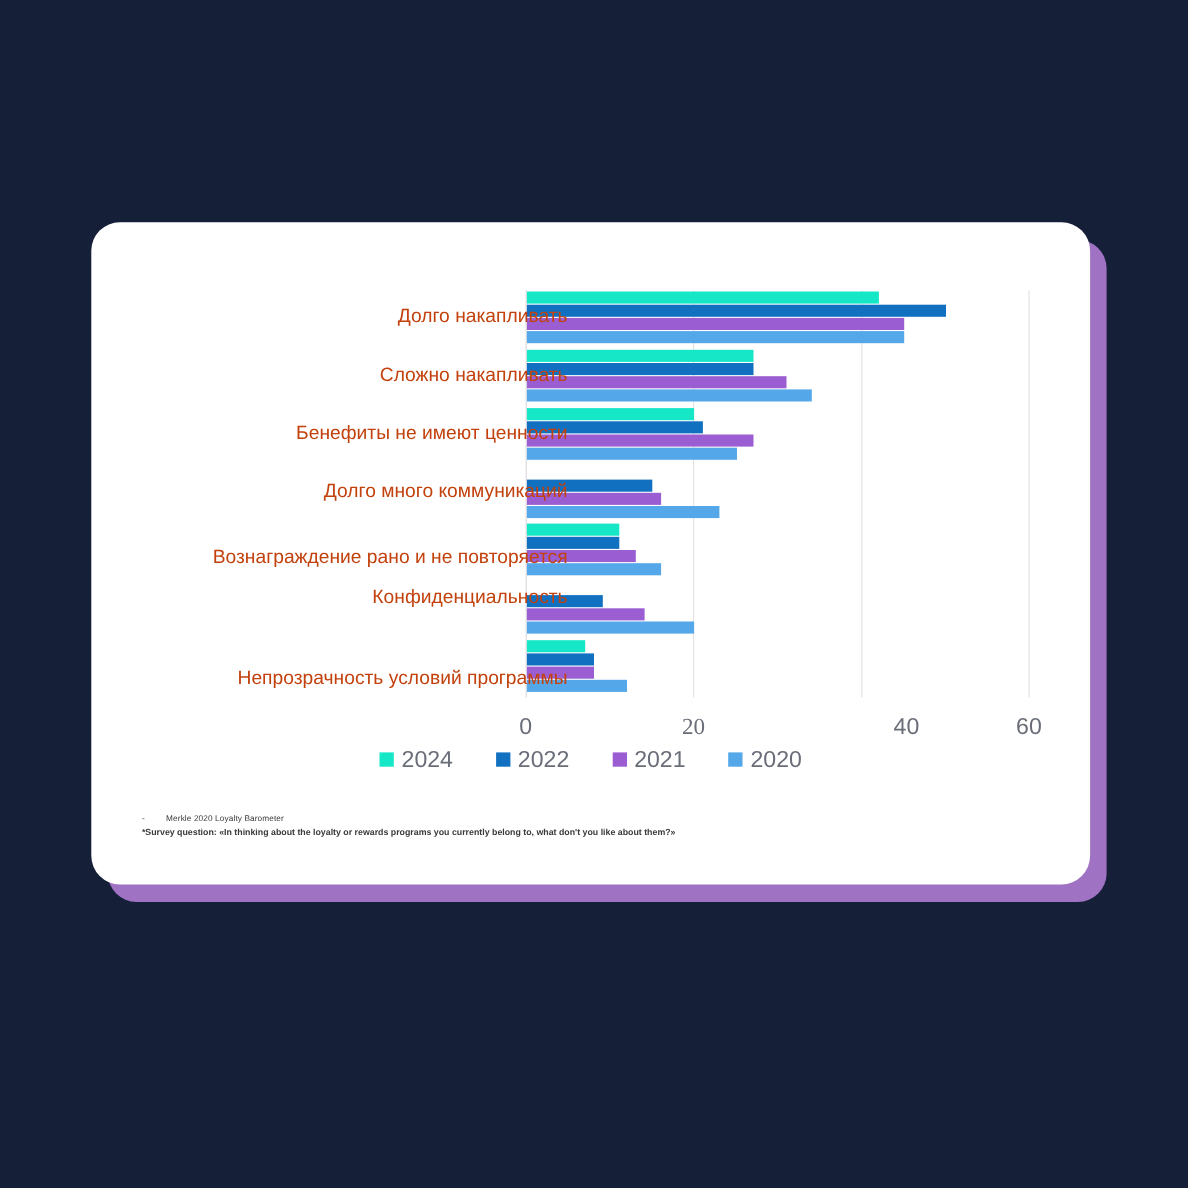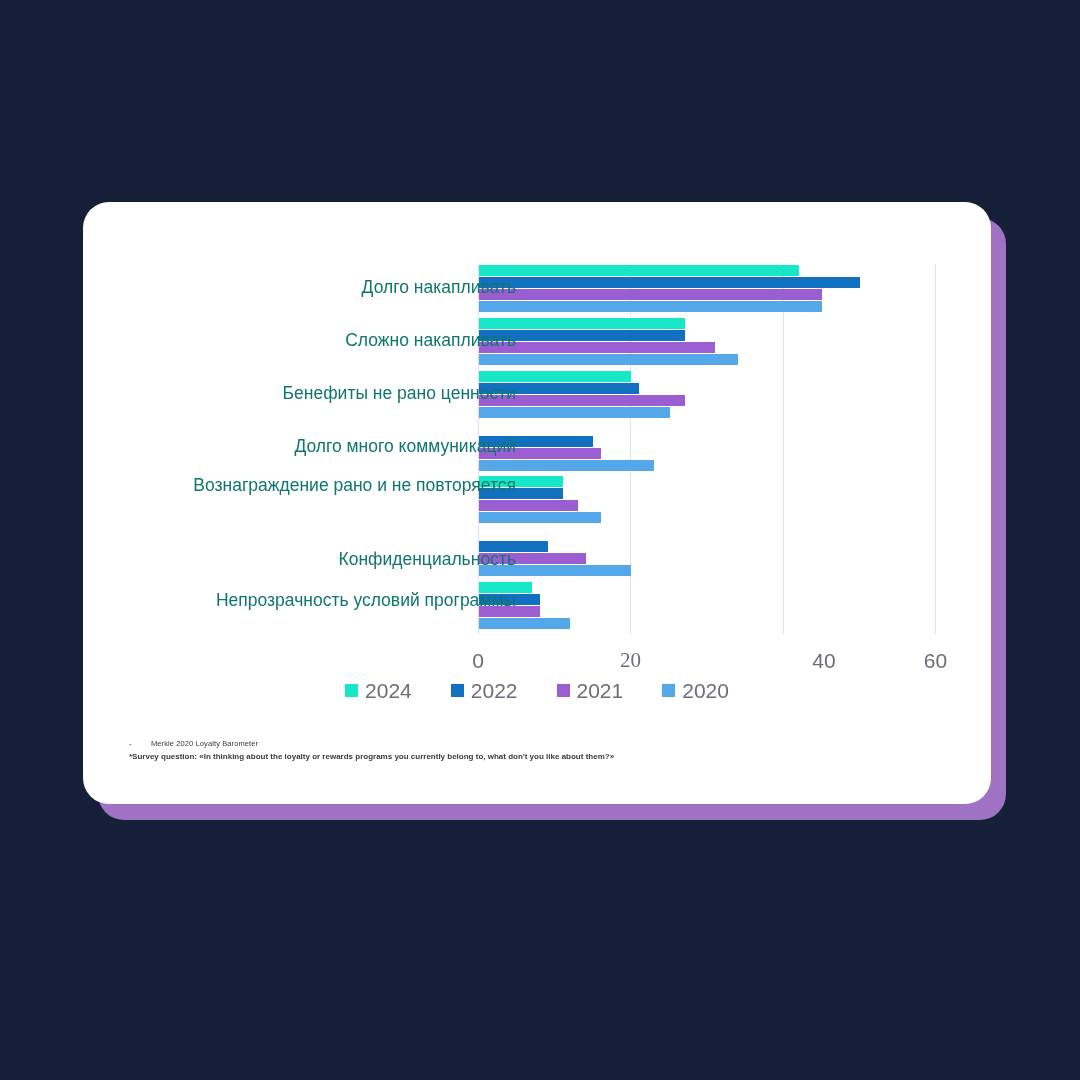--- a/index.html
+++ b/index.html
@@ -54,7 +54,7 @@
     position:absolute;
     right:475px;              
     text-align:right;
-    color:#0f766e;
+    color:#c2410c;
     font-size:17.5px;
     white-space:nowrap;
     line-height:1;

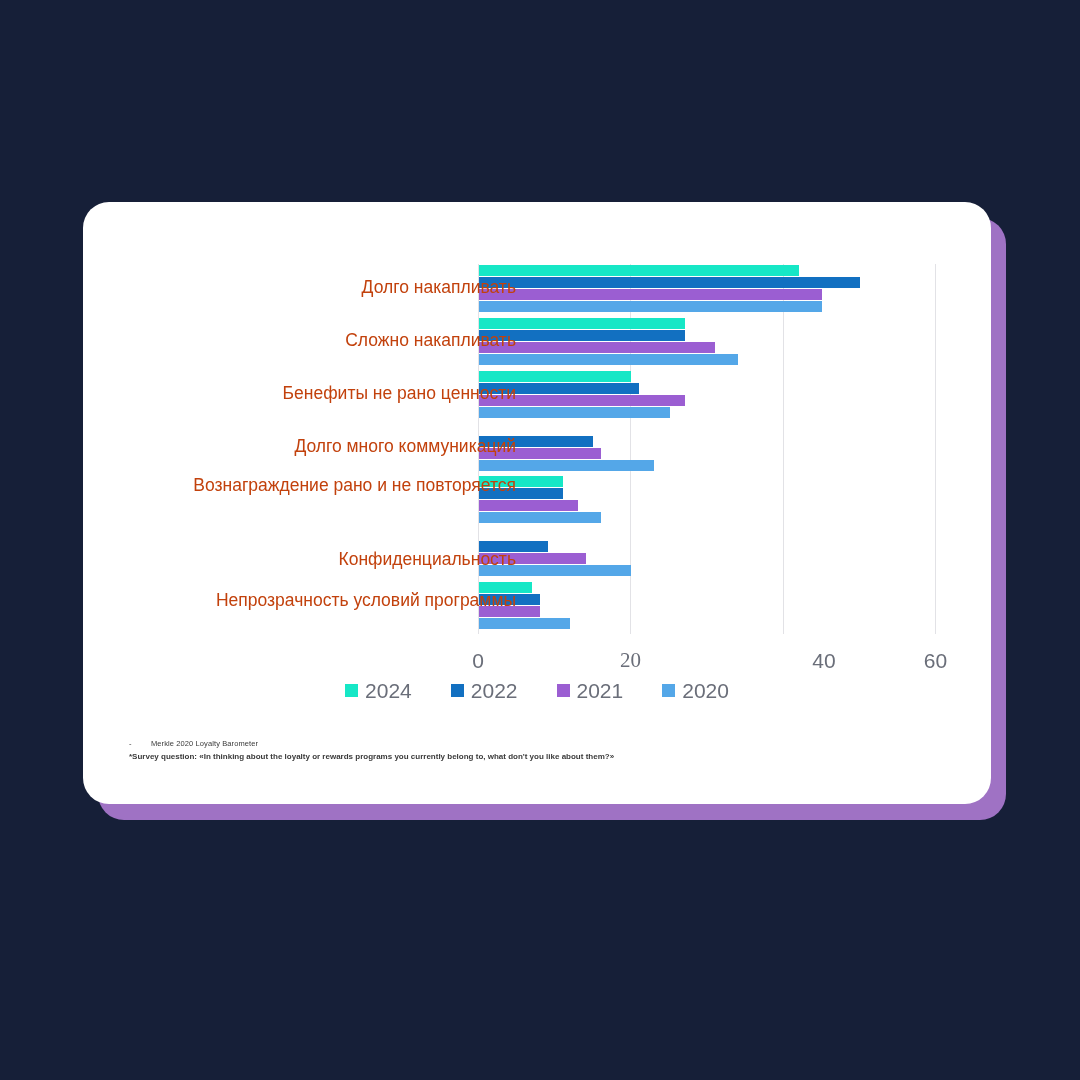--- a/index.html
+++ b/index.html
@@ -187,7 +187,7 @@
 
     <div class="cat-label" style="top: 77px;">Долго накапливать</div>
         <div class="cat-label" style="top: 129.857px; text-align: right;">Сложно накапливать</div>
-        <div class="cat-label" style="top: 182.714px;">Бенефиты не рано ценности</div>
+        <div class="cat-label" style="top: 182.714px;">Бенефиты не имеют ценности</div>
         <div class="cat-label" style="top: 235.571px;">Долго много коммуникаций</div>
         <div class="cat-label" style="top: 275px; margin-left: 21px;">Вознаграждение рано и не повторяется</div>
         <div class="cat-label" style="top: 349px;">Конфиденциальность</div>

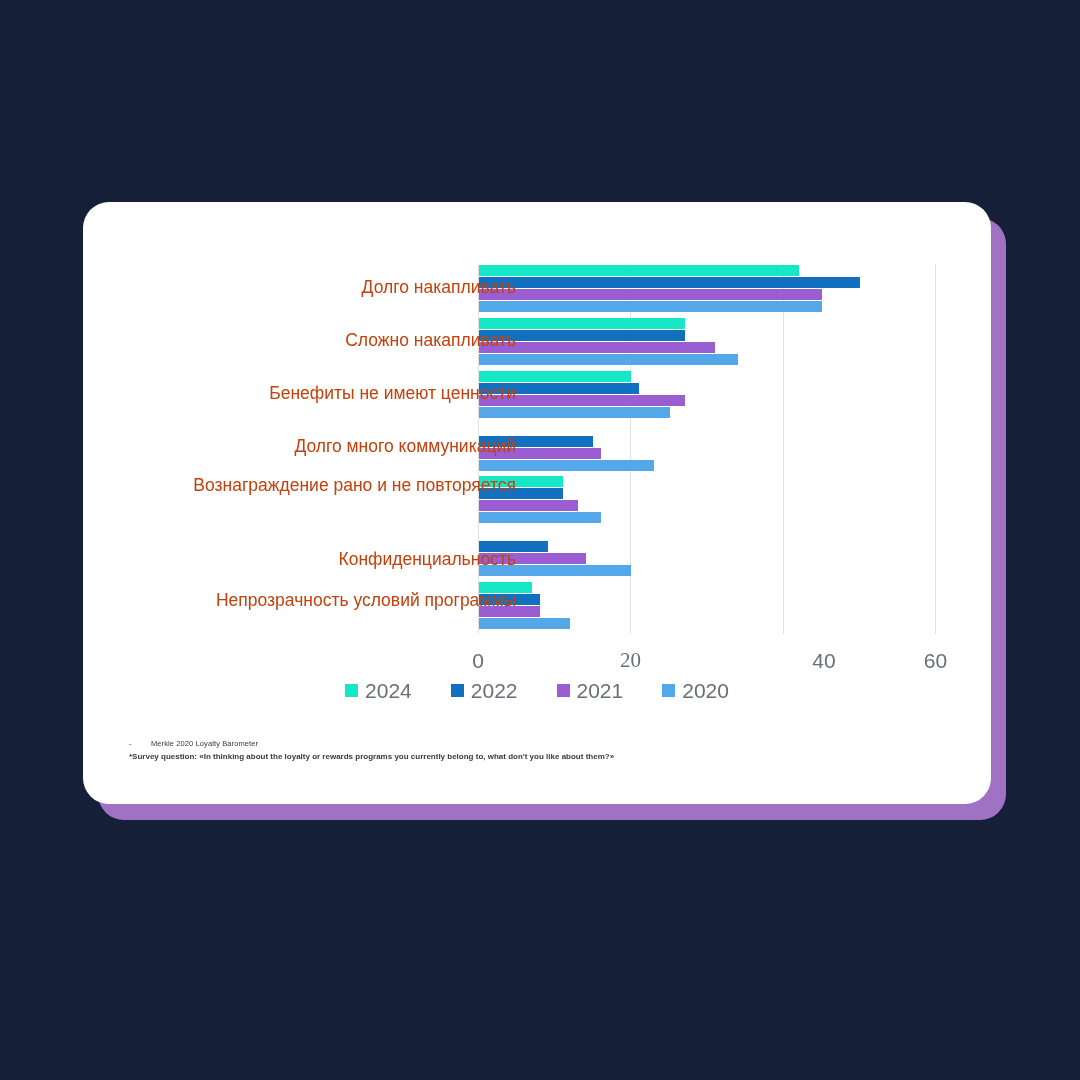--- a/index.html
+++ b/index.html
@@ -189,7 +189,7 @@
         <div class="cat-label" style="top: 129.857px; text-align: right;">Сложно накапливать</div>
         <div class="cat-label" style="top: 182.714px;">Бенефиты не имеют ценности</div>
         <div class="cat-label" style="top: 235.571px;">Долго много коммуникаций</div>
-        <div class="cat-label" style="top: 275px; margin-left: 21px;">Вознаграждение рано и не повторяется</div>
+        <div class="cat-label" style="top: 296px; margin-left: 21px;">Вознаграждение рано и не повторяется</div>
         <div class="cat-label" style="top: 349px;">Конфиденциальность</div>
         <div class="cat-label" style="top: 390px;">Непрозрачность условий программы</div>
         <div class="tick" style="left: 395px;">0</div>

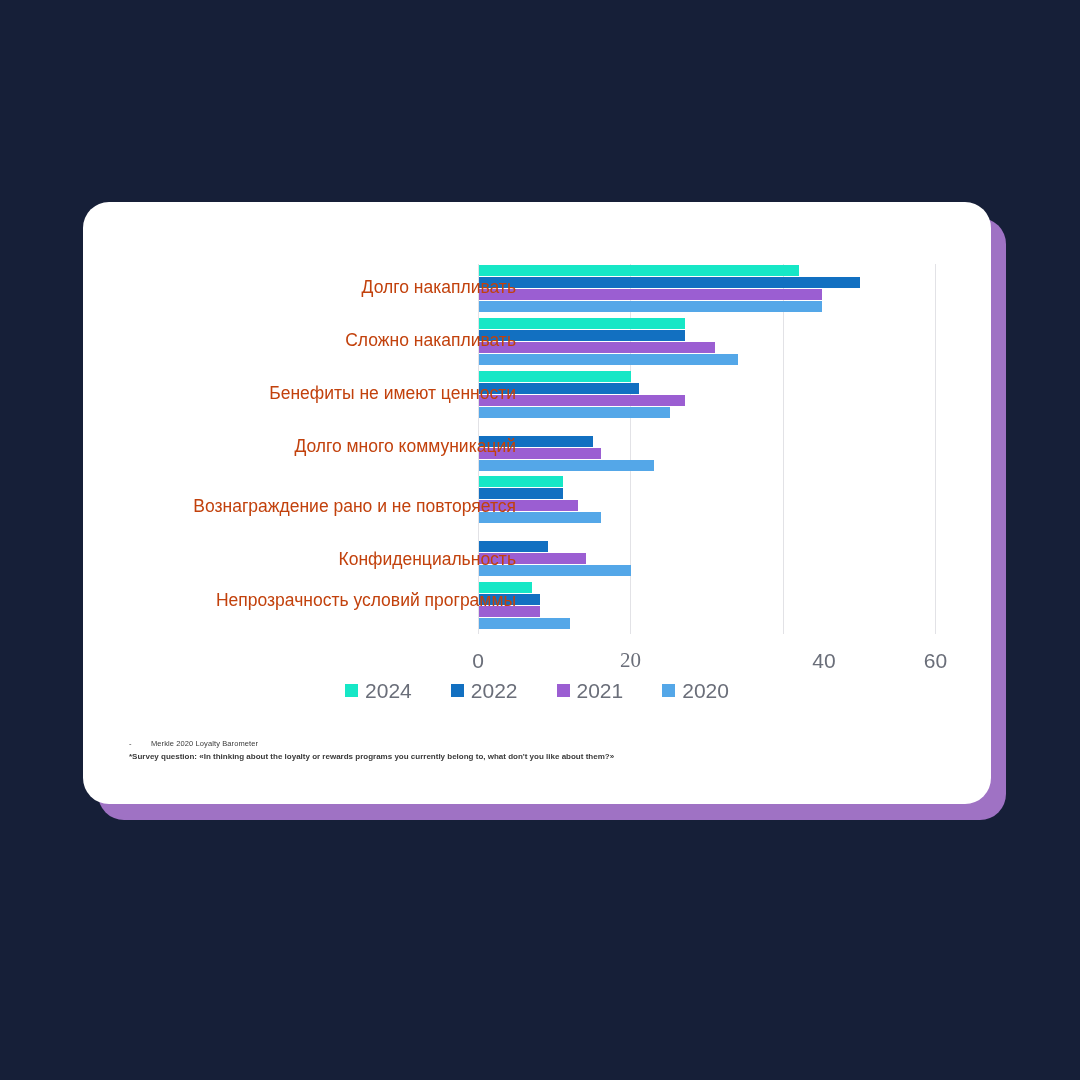--- a/index.html
+++ b/index.html
@@ -190,7 +190,7 @@
         <div class="cat-label" style="top: 182.714px;">Бенефиты не имеют ценности</div>
         <div class="cat-label" style="top: 235.571px;">Долго много коммуникаций</div>
         <div class="cat-label" style="top: 296px; margin-left: 21px;">Вознаграждение рано и не повторяется</div>
-        <div class="cat-label" style="top: 349px;">Конфиденциальность</div>
+        <div class="cat-label" style="top: 332px;">Конфиденциальность</div>
         <div class="cat-label" style="top: 390px;">Непрозрачность условий программы</div>
         <div class="tick" style="left: 395px;">0</div>
         <div class="tick" style="left: 547.475px; font-family: Liberation Serif, serif;">20</div>

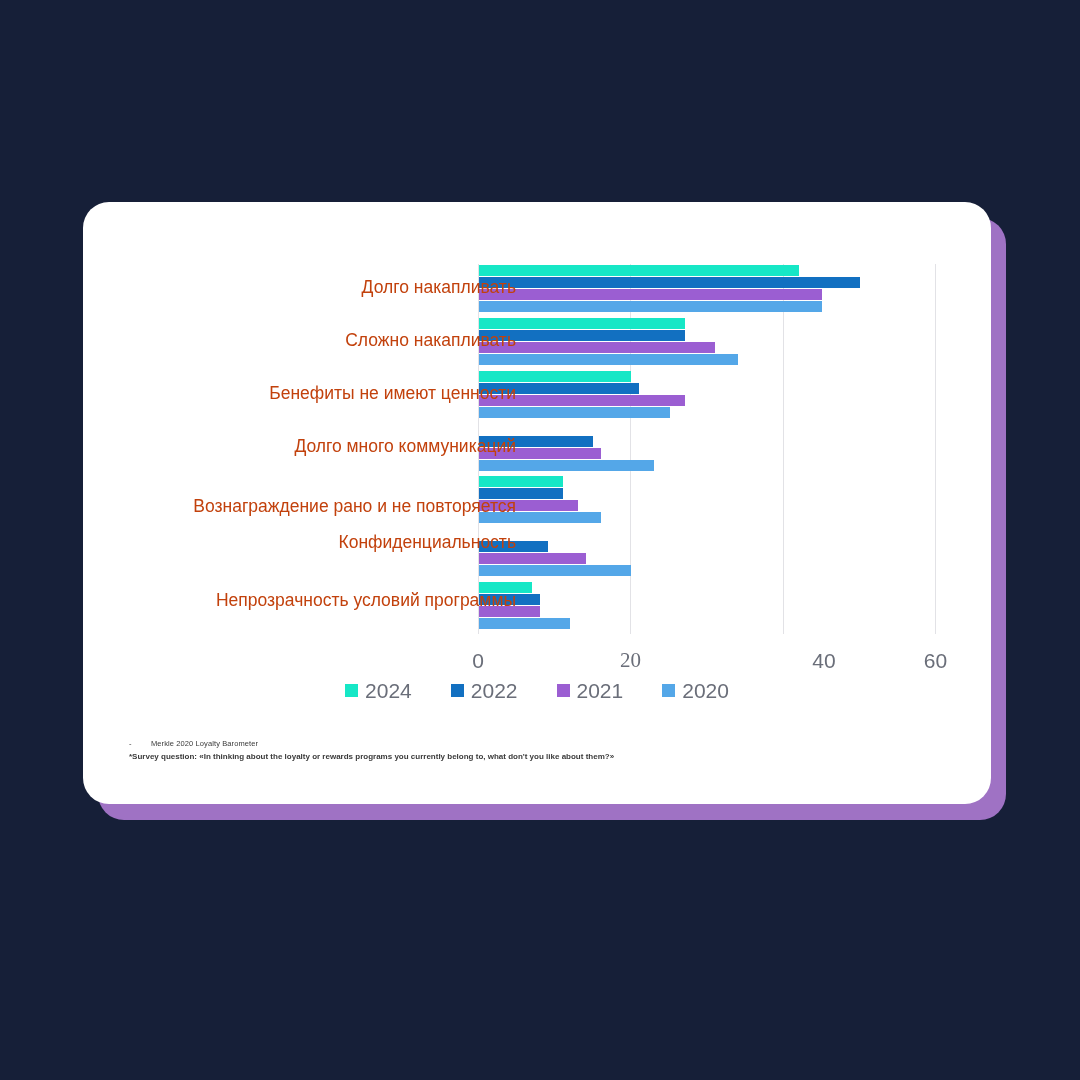--- a/index.html
+++ b/index.html
@@ -191,7 +191,7 @@
         <div class="cat-label" style="top: 235.571px;">Долго много коммуникаций</div>
         <div class="cat-label" style="top: 296px; margin-left: 21px;">Вознаграждение рано и не повторяется</div>
         <div class="cat-label" style="top: 332px;">Конфиденциальность</div>
-        <div class="cat-label" style="top: 390px;">Непрозрачность условий программы</div>
+        <div class="cat-label" style="top: 406px;">Непрозрачность условий программы</div>
         <div class="tick" style="left: 395px;">0</div>
         <div class="tick" style="left: 547.475px; font-family: Liberation Serif, serif;">20</div>
         <div class="tick" style="left: 741px;">40</div>

